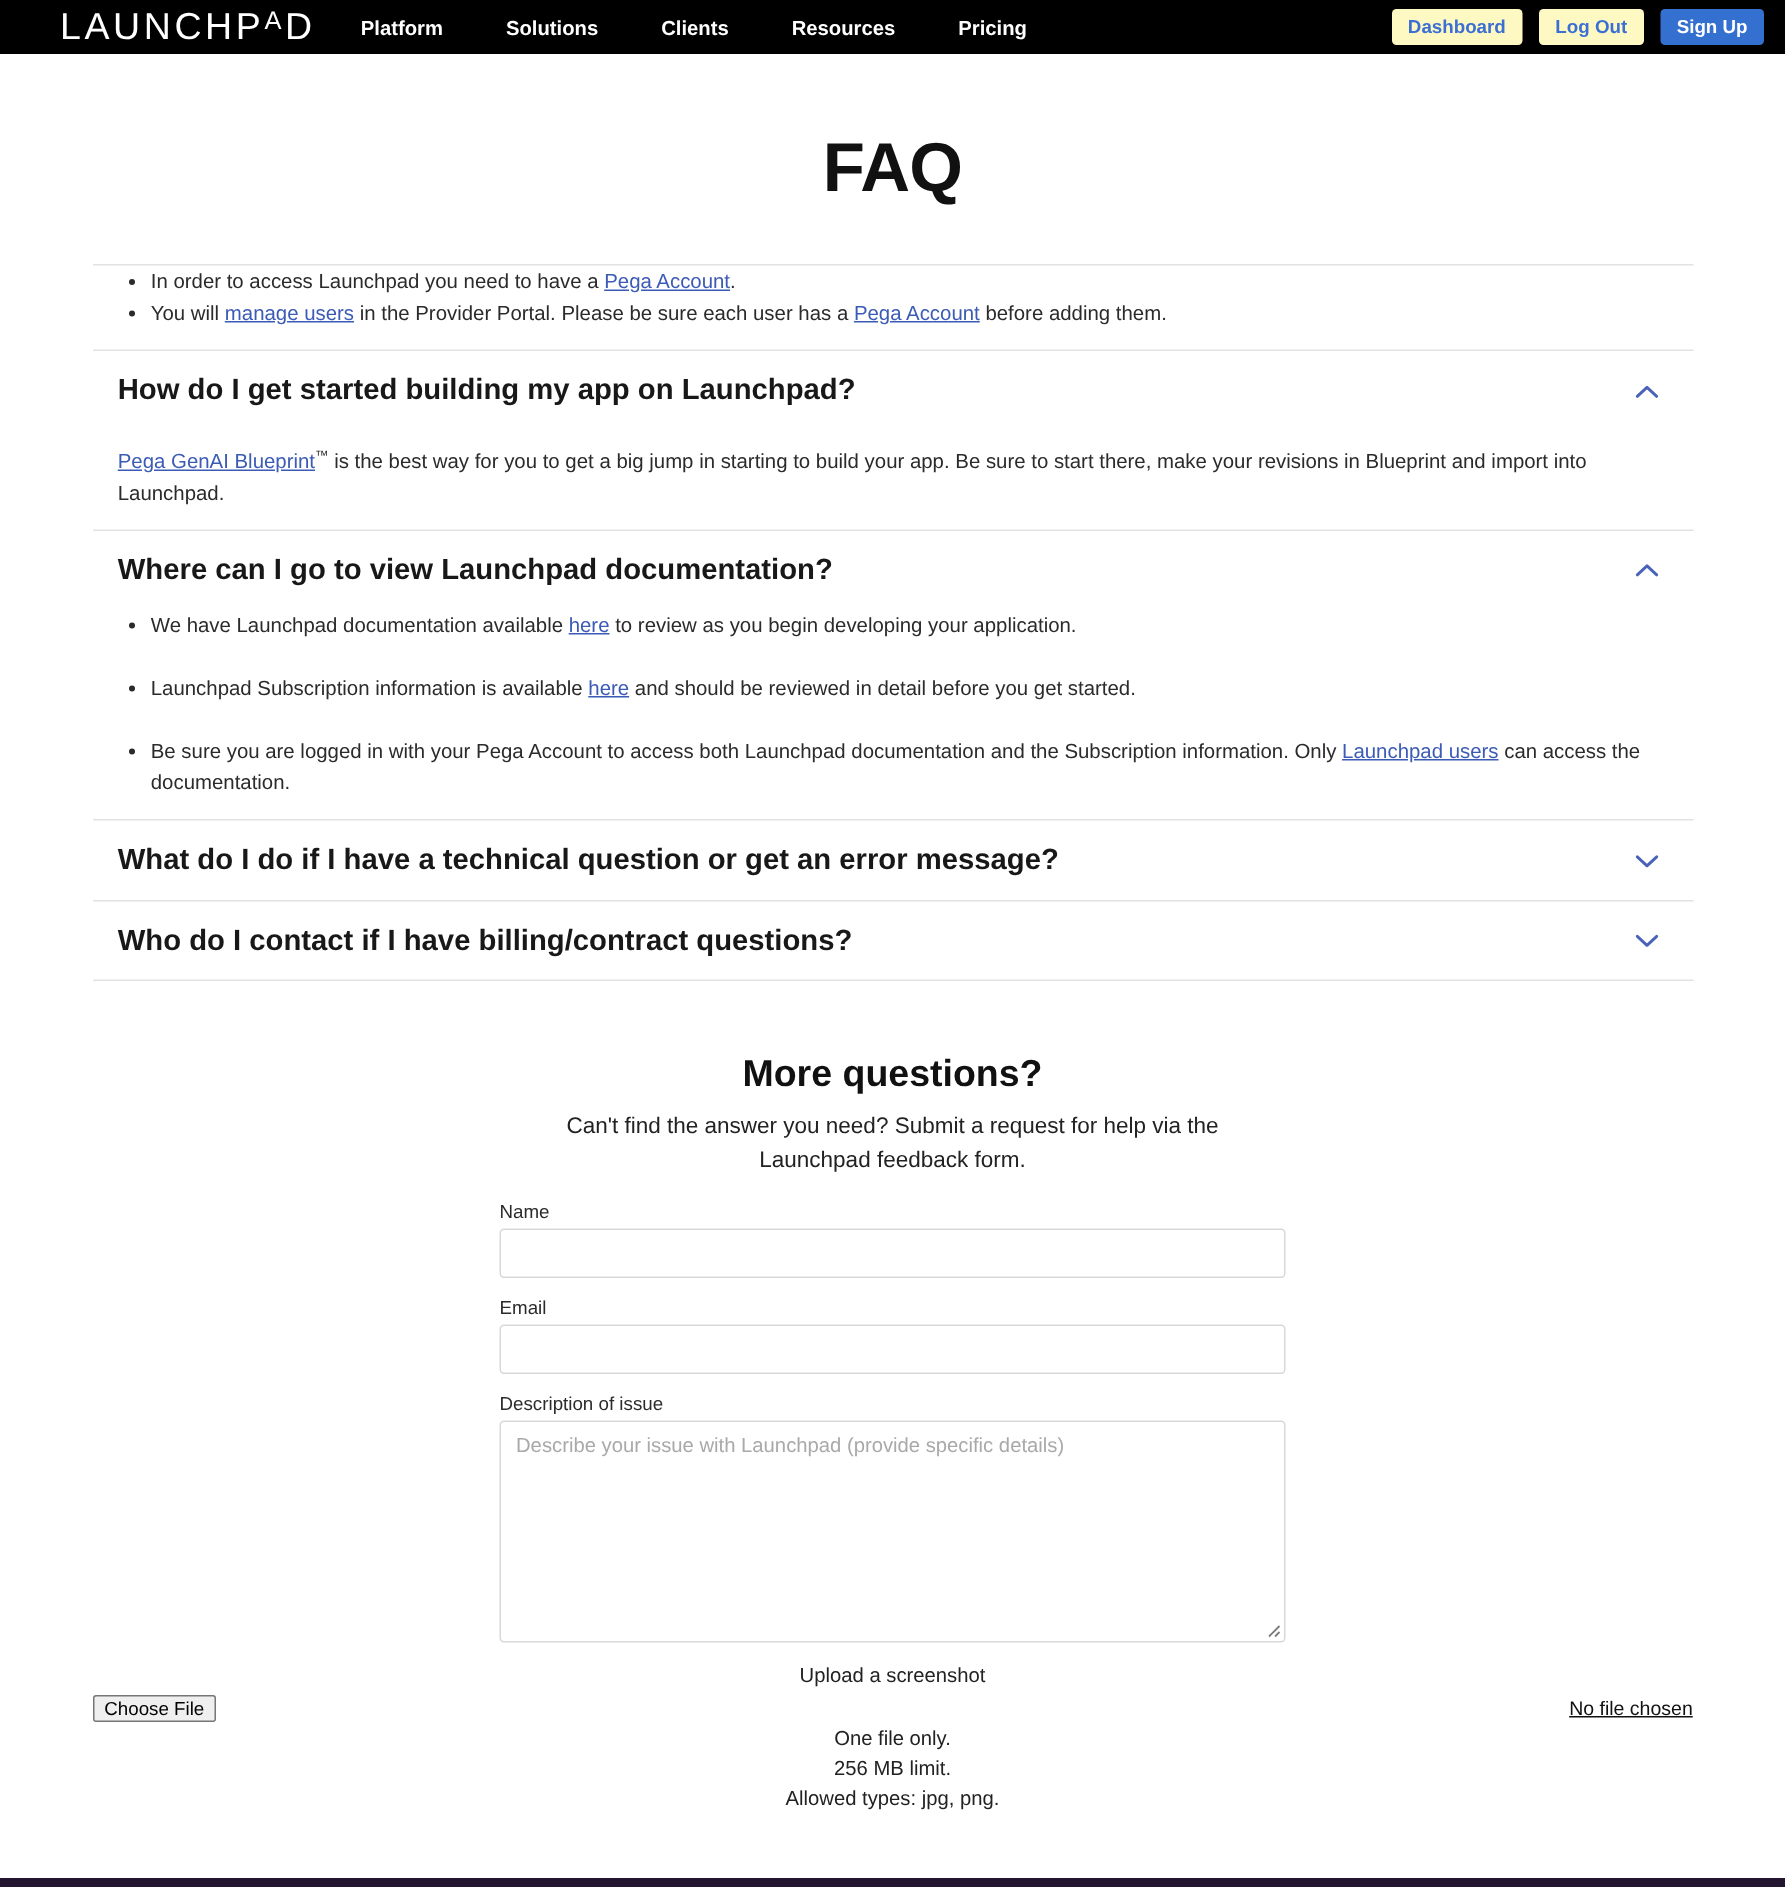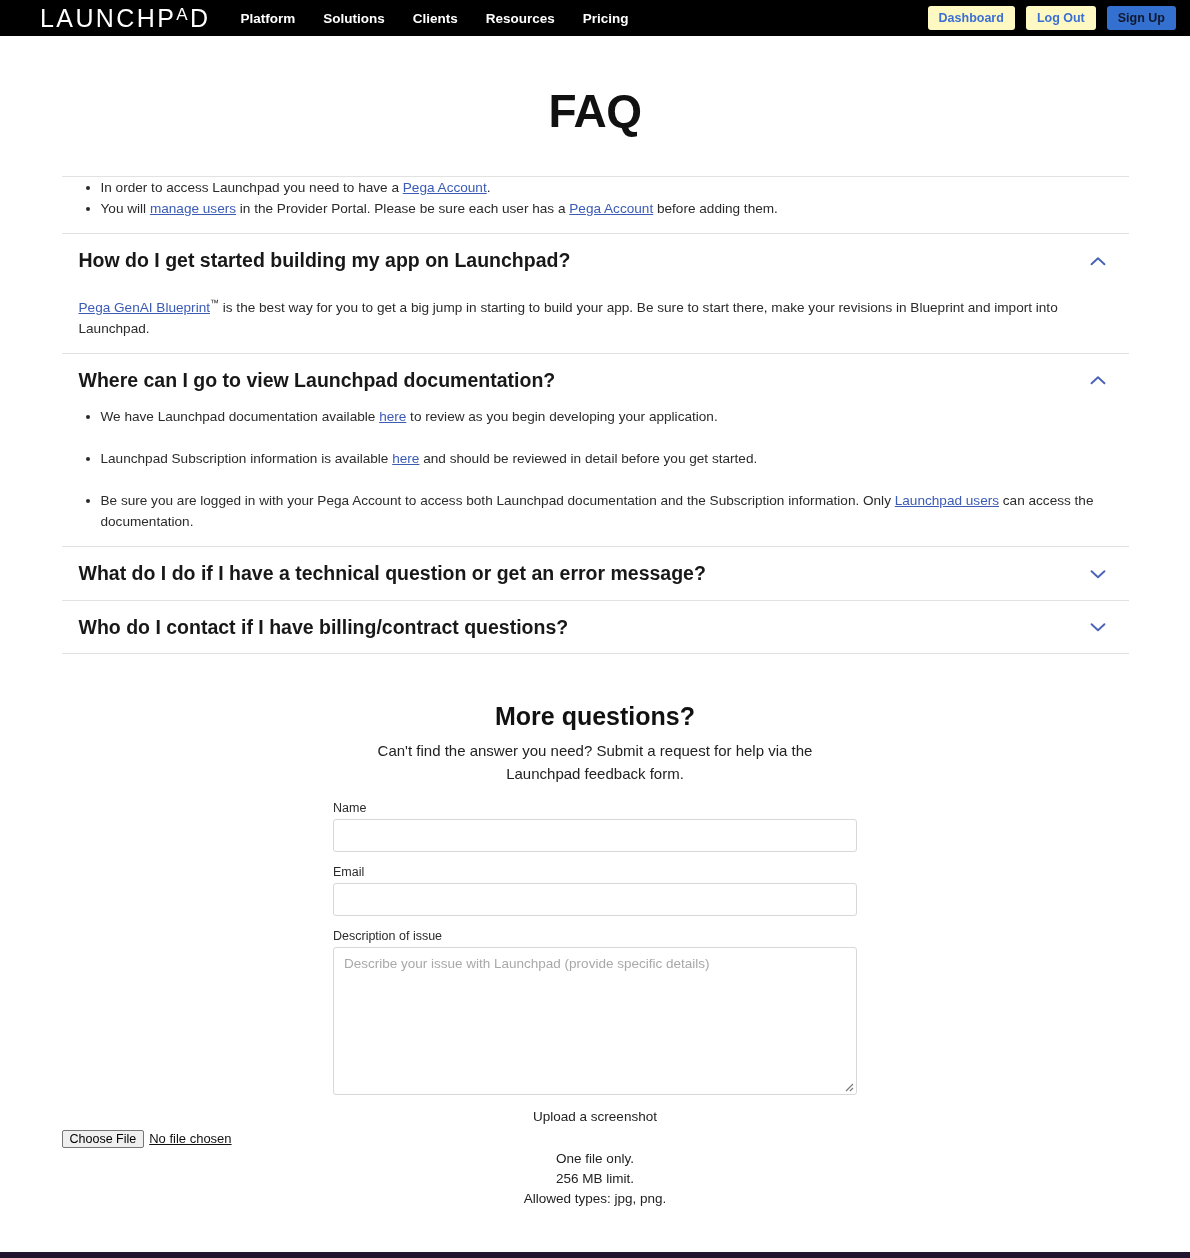--- a/index.html
+++ b/index.html
@@ -41,7 +41,7 @@
     display: flex;
     align-items: center;
     margin-left: 30px;
-    gap: 28px;
+    gap: 42px;
   }
   .nav-link {
     color: #ffffff;

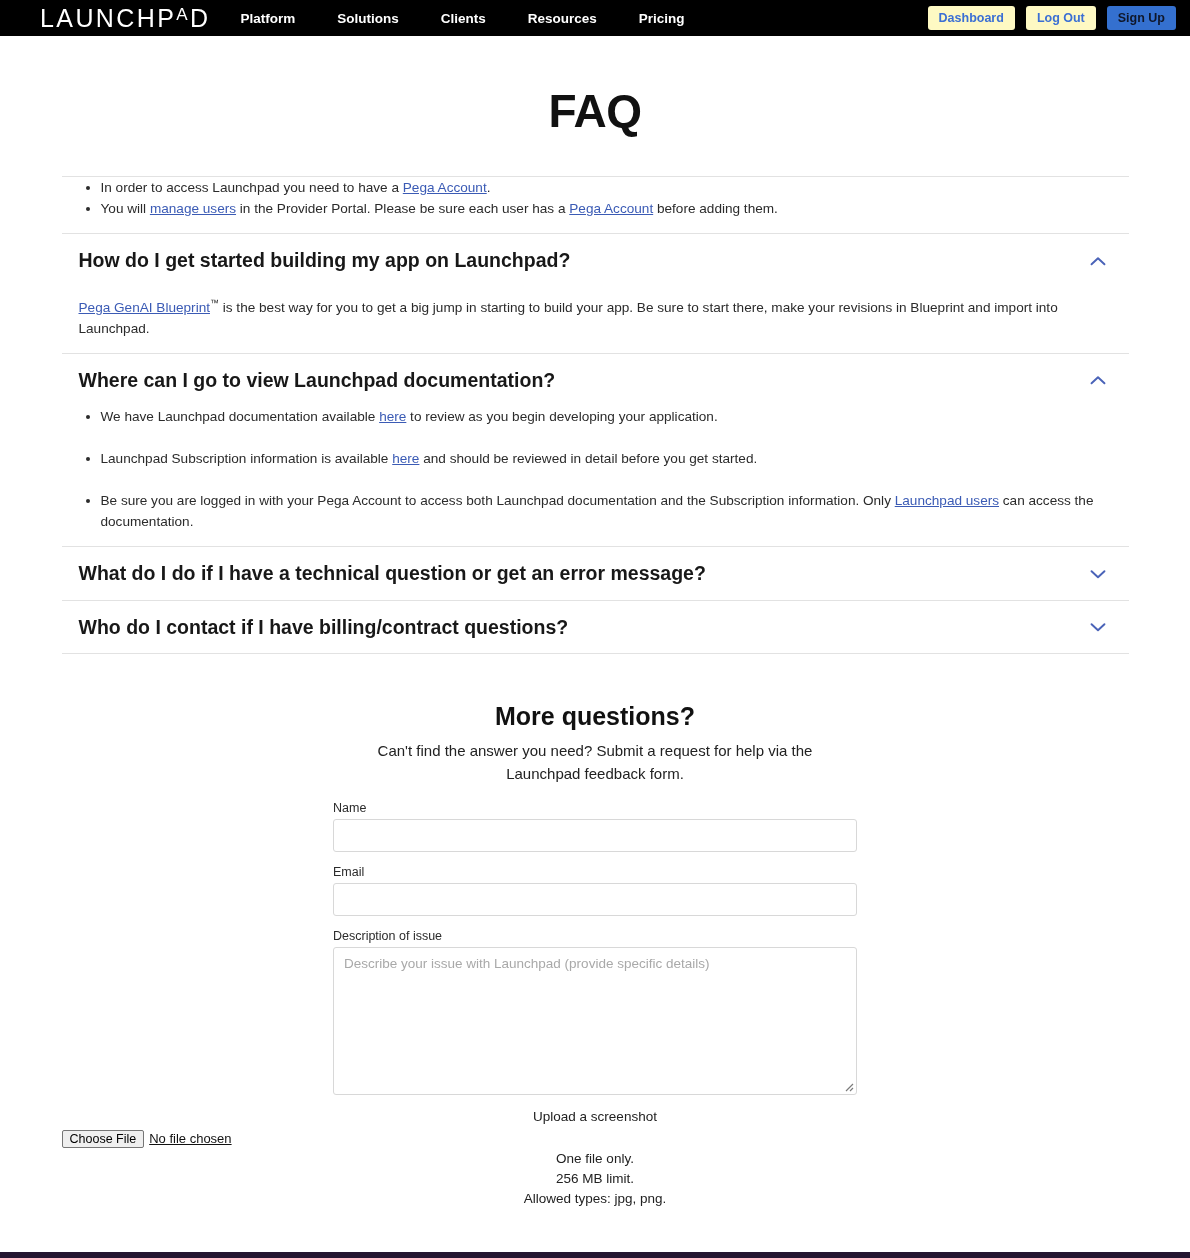--- a/index.html
+++ b/index.html
@@ -71,7 +71,7 @@
   }
   .btn-blue {
     background: #3470cf;
-    color: #0f172a;
+    color: #ffffff;
     border: none;
     border-radius: 3px;
     font-size: 12.5px;

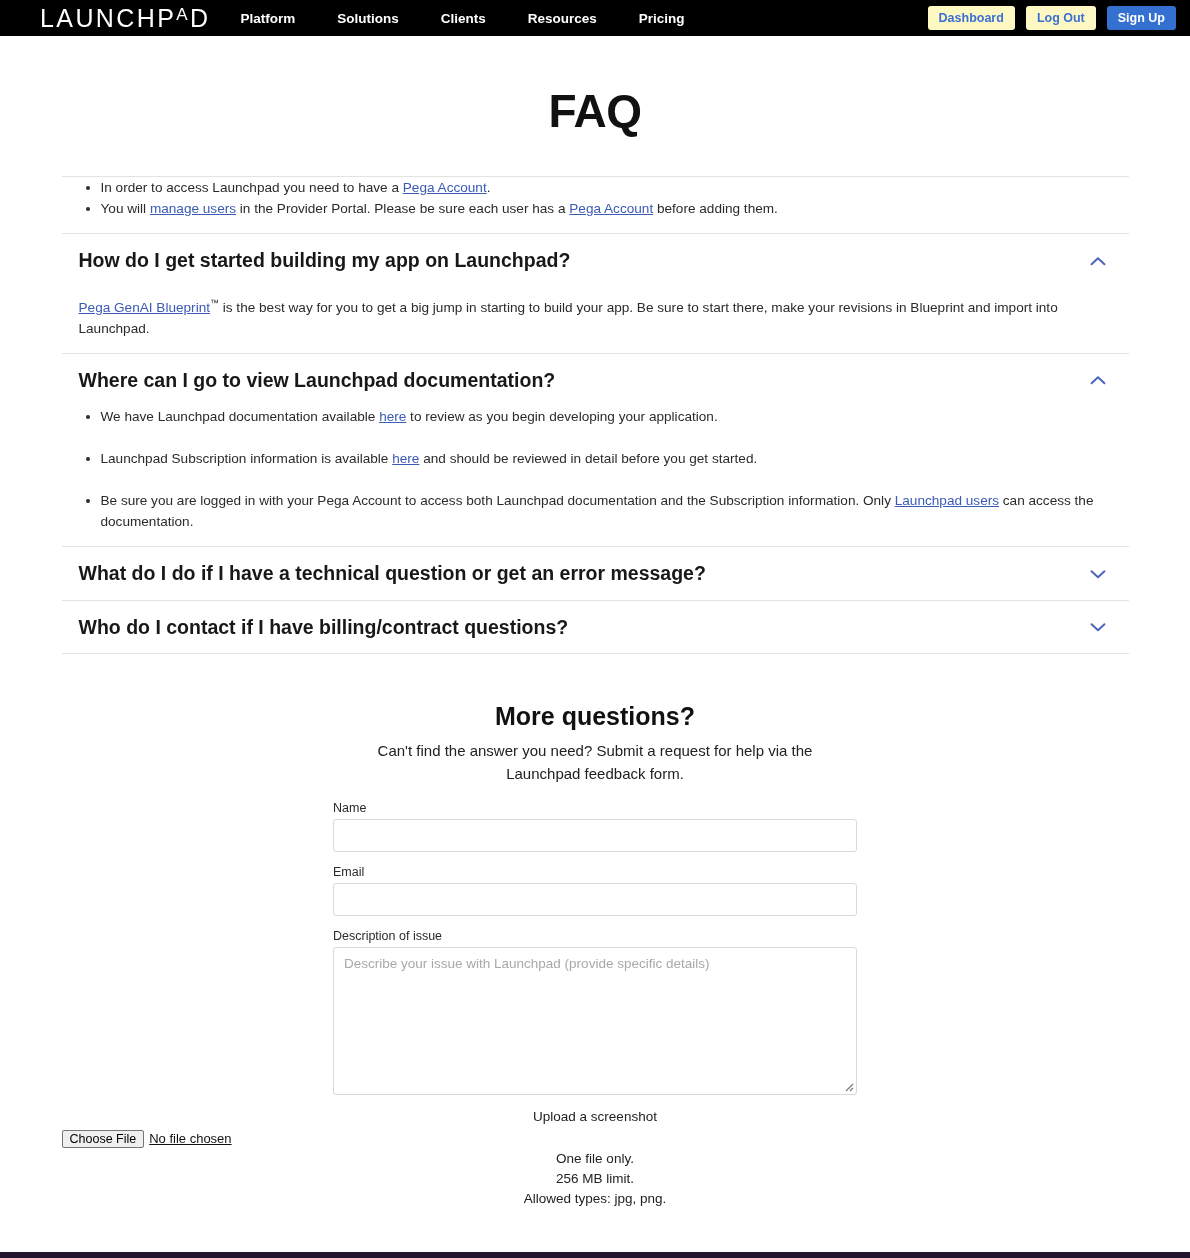--- a/index.html
+++ b/index.html
@@ -223,7 +223,7 @@
     margin-top: 2px;
     display: flex;
     align-items: center;
-    justify-content: flex-start;
+    justify-content: space-between;
     gap: 5px;
   }
   .choose-file {

